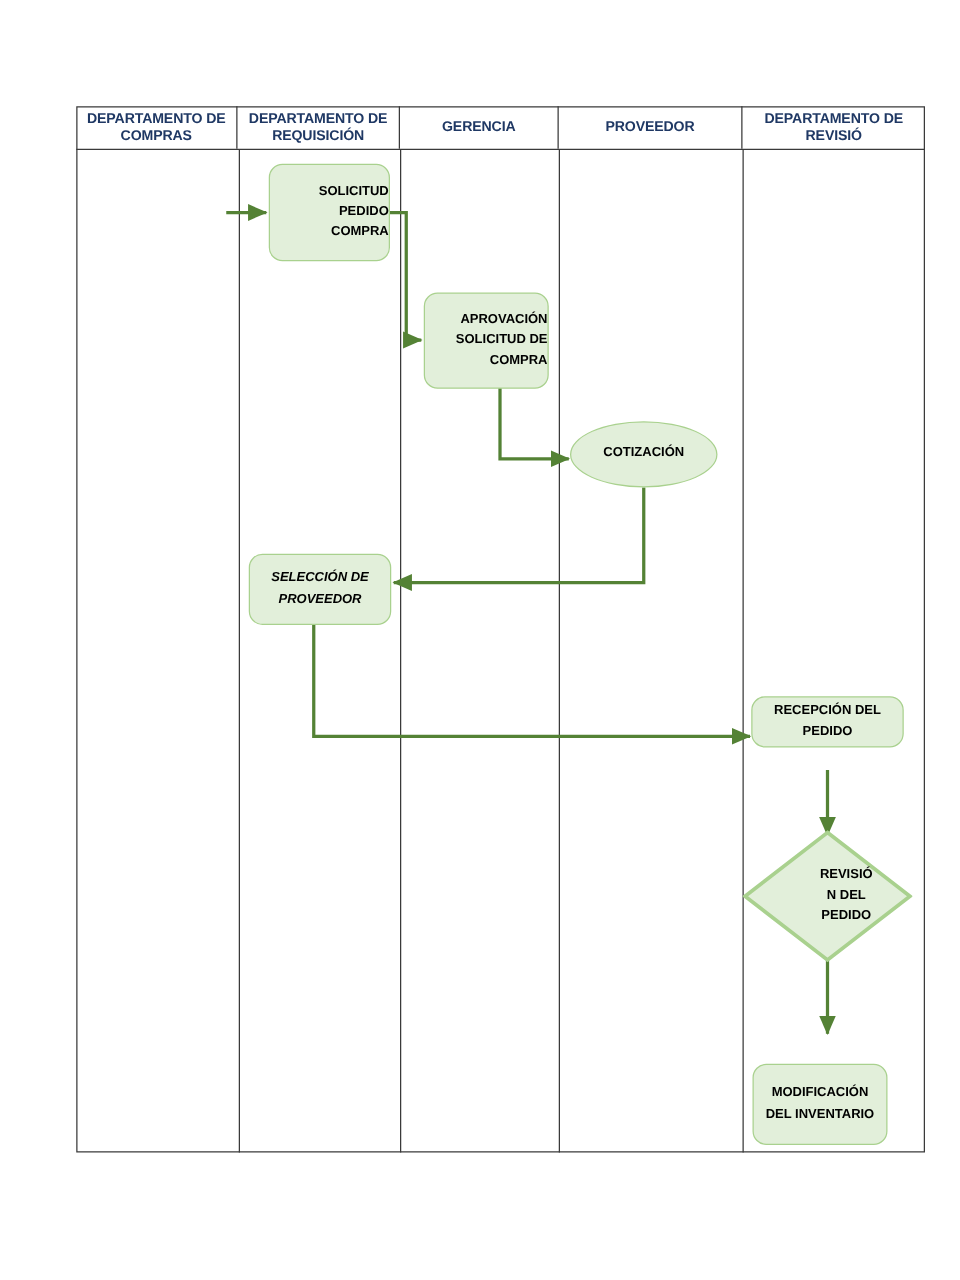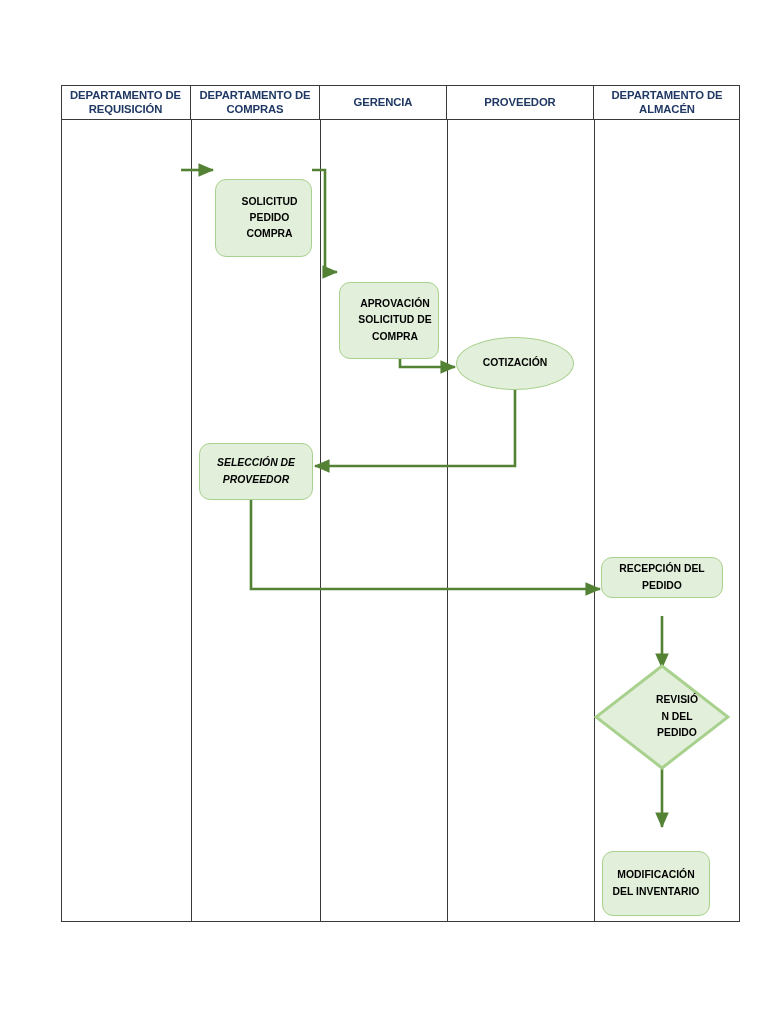--- a/index.html
+++ b/index.html
@@ -151,8 +151,8 @@
   <div class="table-frame"></div>
 
   <div class="header-row">
+    <div class="header-cell hc1">DEPARTAMENTO DE COMPRAS</div>
     <div class="header-cell hc0">DEPARTAMENTO DE REQUISICIÓN</div>
-    <div class="header-cell hc1">DEPARTAMENTO DE COMPRAS</div>
     <div class="header-cell hc2">GERENCIA</div>
     <div class="header-cell hc3">PROVEEDOR</div>
     <div class="header-cell hc4">DEPARTAMENTO DE ALMACÉN</div>

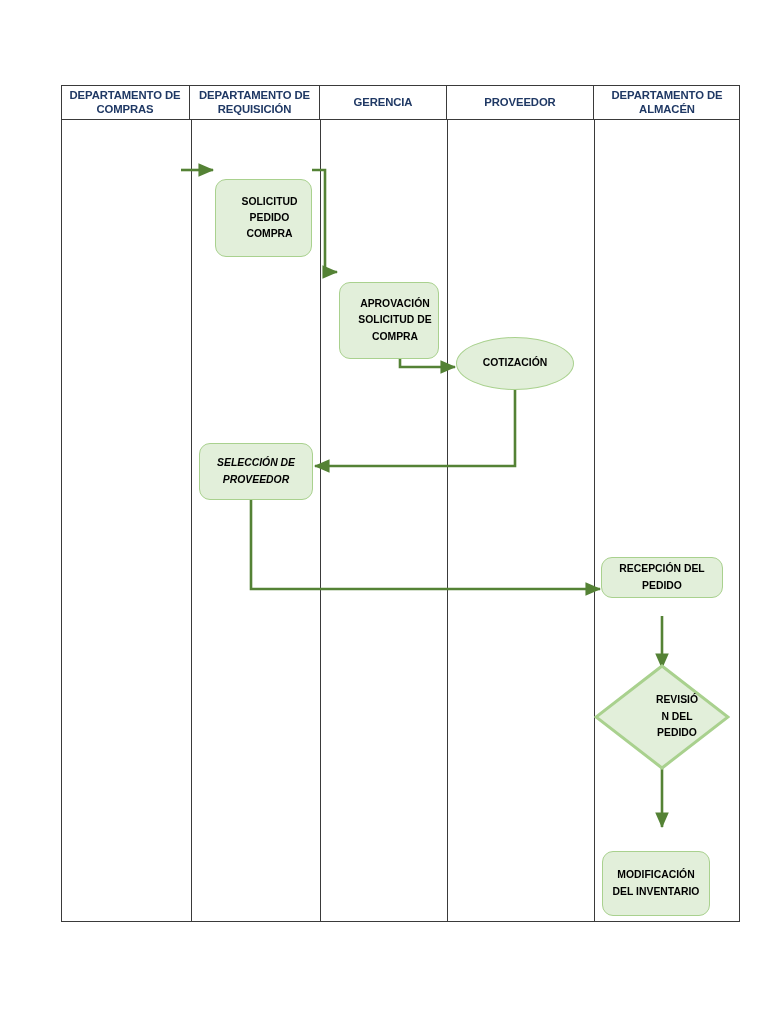--- a/index.html
+++ b/index.html
@@ -155,7 +155,7 @@
     <div class="header-cell hc0">DEPARTAMENTO DE REQUISICIÓN</div>
     <div class="header-cell hc2">GERENCIA</div>
     <div class="header-cell hc3">PROVEEDOR</div>
-    <div class="header-cell hc4">DEPARTAMENTO DE ALMACÉN</div>
+    <div class="header-cell hc4">DEPARTAMENTO DE REVISIÓ</div>
   </div>
 
   <div class="lane-divider ld0"></div>

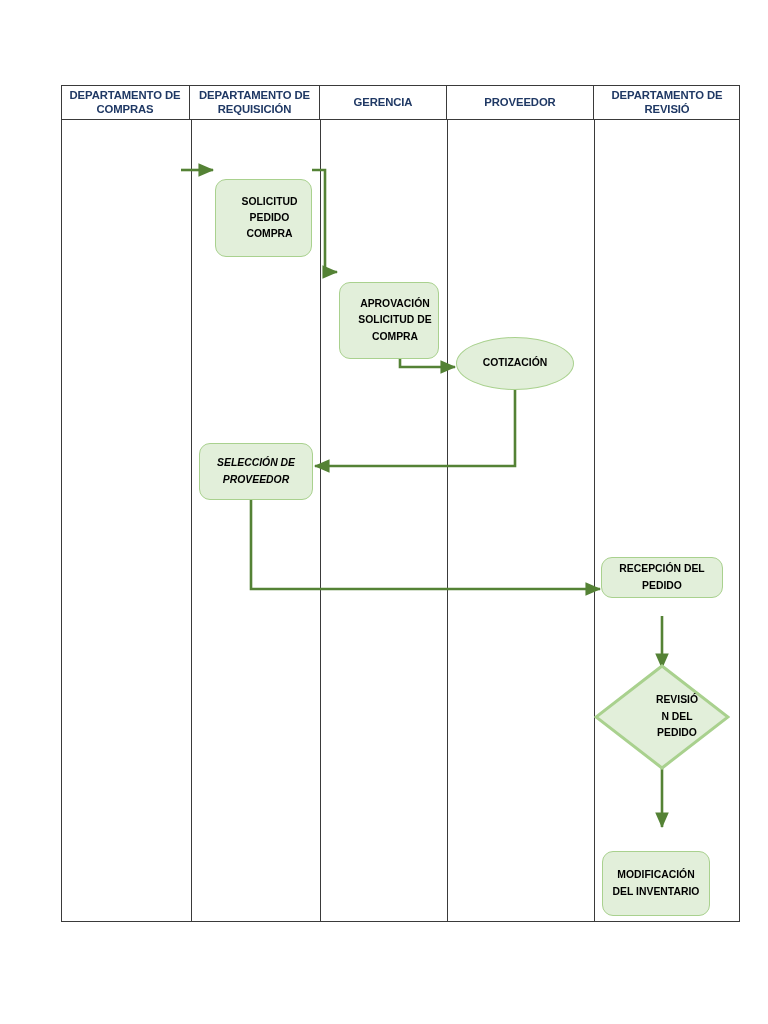--- a/index.html
+++ b/index.html
@@ -106,7 +106,7 @@
     text-align: center;
   }
   .center { justify-content: center; text-align: center; }
-  .leftal { justify-content: flex-start; text-align: center; padding-left: 12px; margin-top: 48px; }
+  .leftal { justify-content: flex-start; text-align: right; padding-left: 12px; }
 
   
   .decision {

